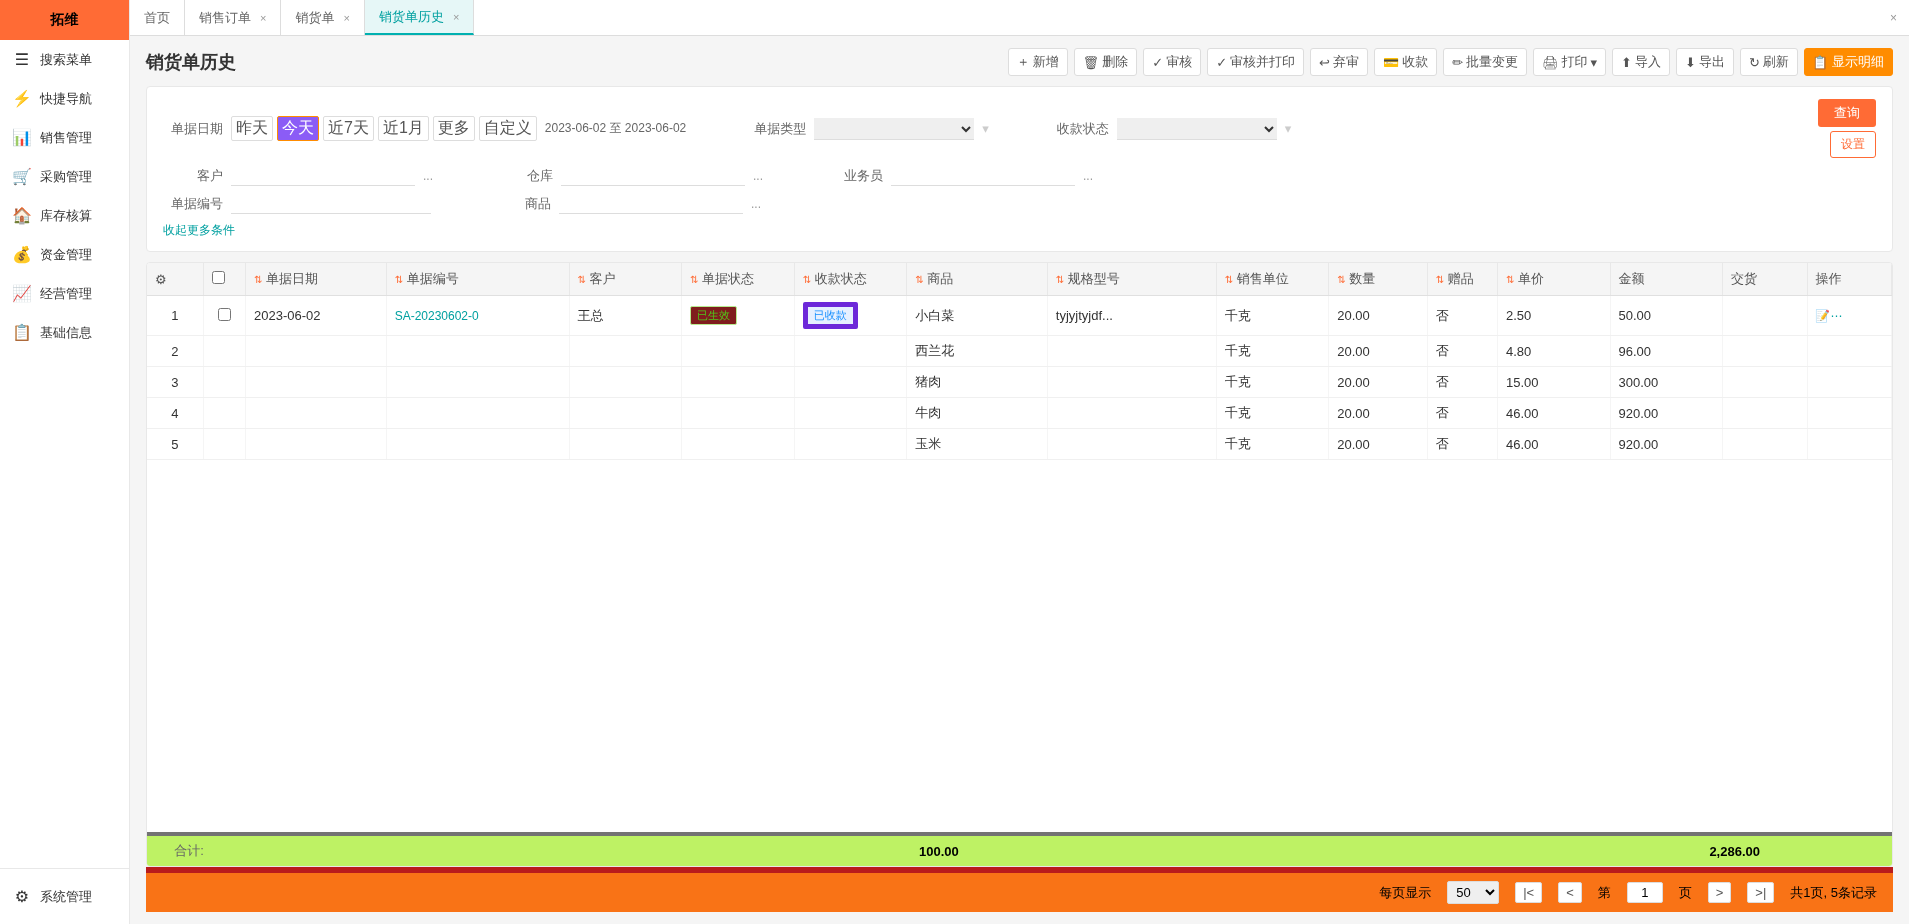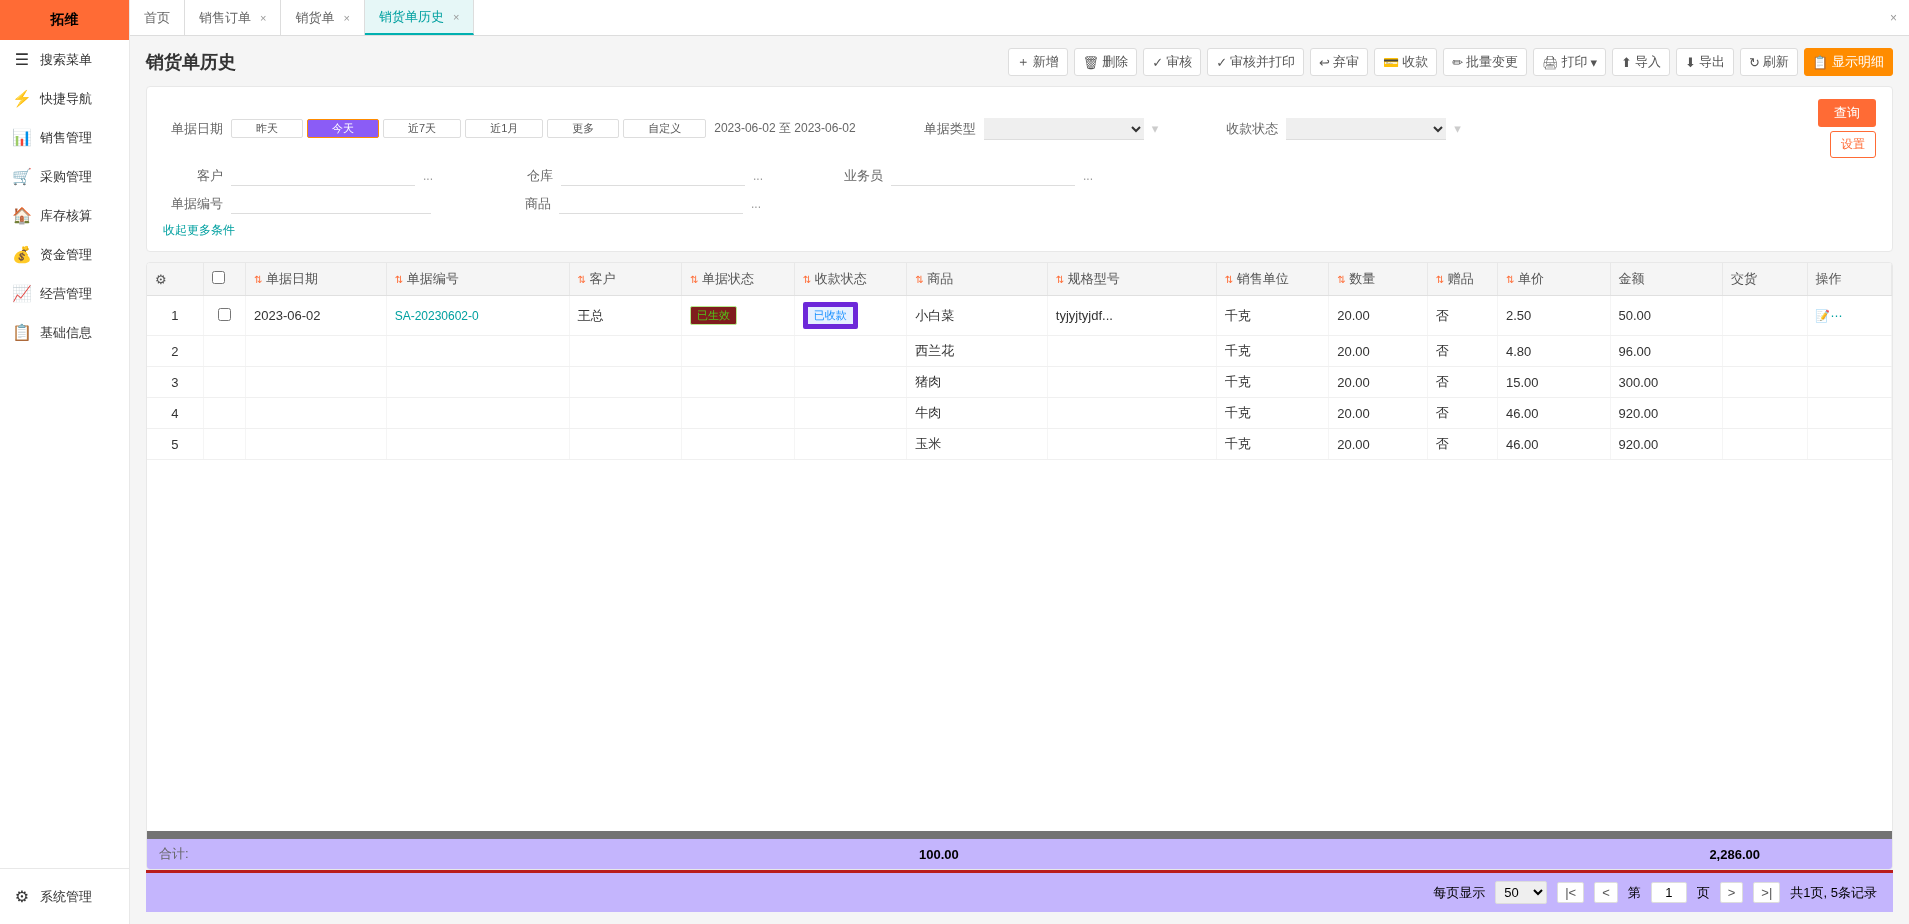--- a/index.html
+++ b/index.html
@@ -157,12 +157,12 @@
       gap: 4px;
     }
     .date-btn {
-      padding: 1px 24px;
+      padding: 1px 4px;
       border: 1px solid #ddd;
       border-radius: 2px;
       cursor: pointer;
       color: #555;
-      font-size: 11px;
+      font-size: 16px;
       background: #fff;
     }
     .date-btn.active { background: #8b5cf6; color: #fff; border-color: #ff8c00; }

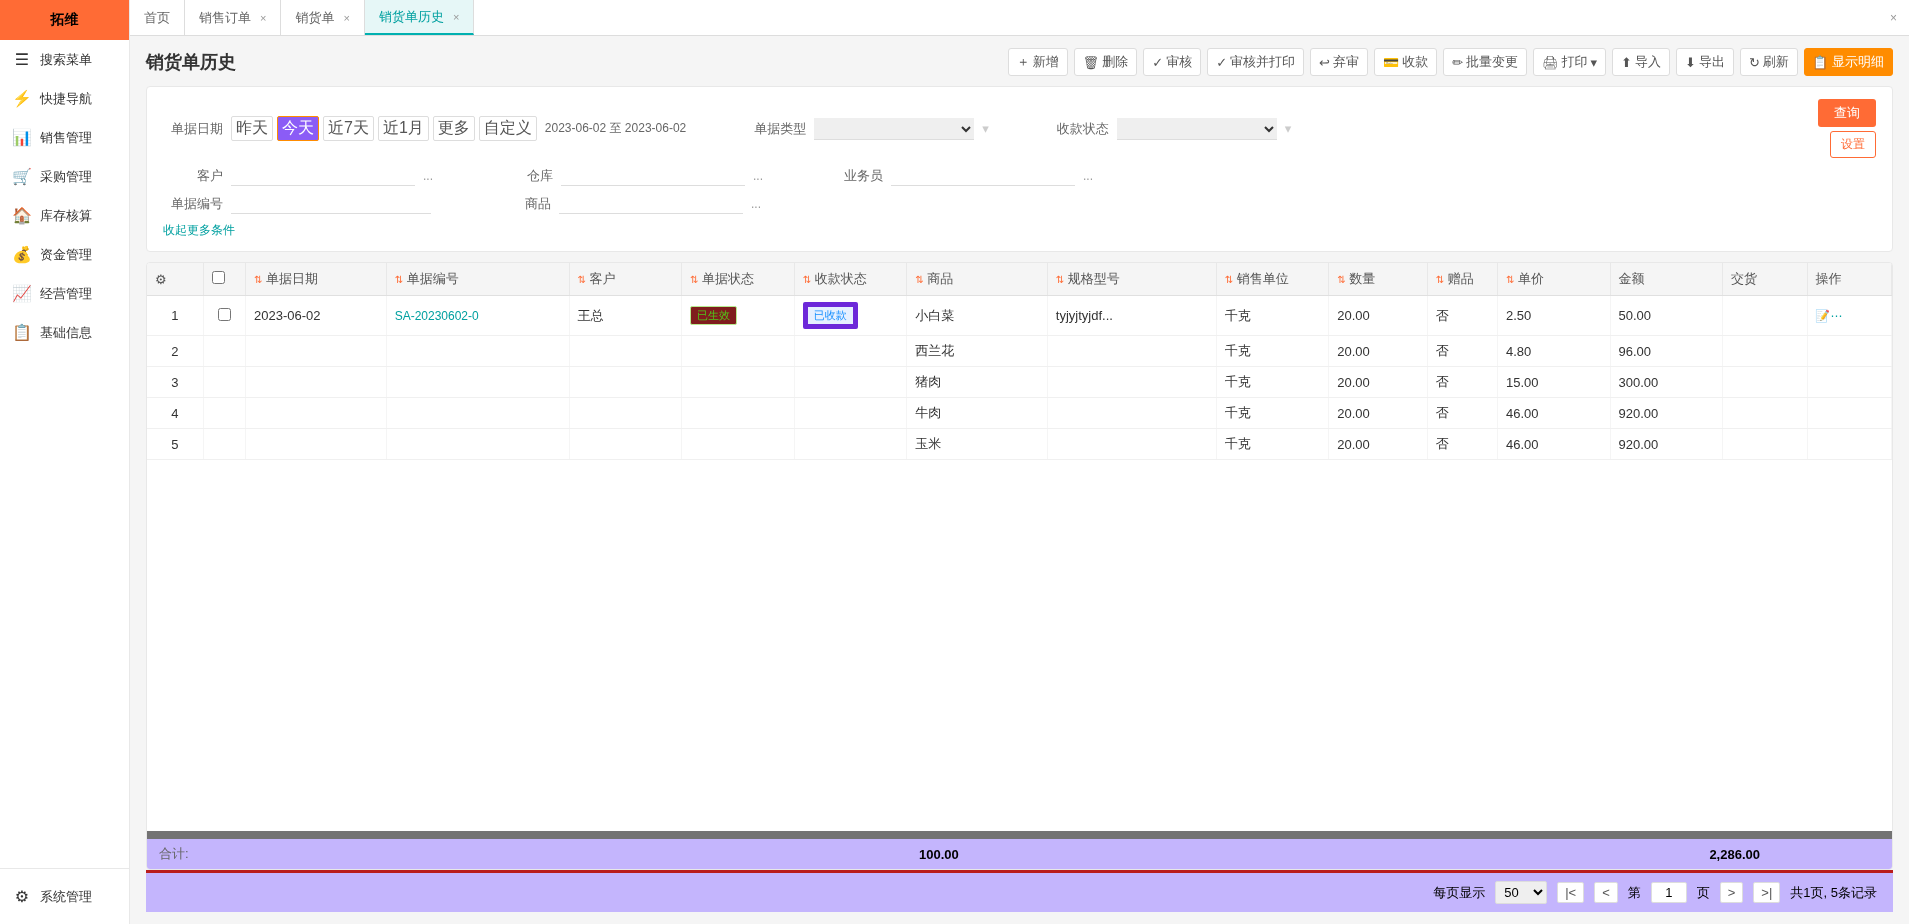--- a/index.html
+++ b/index.html
@@ -233,12 +233,13 @@
 
     
     .table-footer {
-      background: #c4b5fd;
-      border-top: 8px solid #737373;
+      background: #bef264;
+      border-top: 4px solid #737373;
       padding: 6px 12px;
       display: flex;
       align-items: center;
       flex-shrink: 0;
+      text-align: center;
     }
     .footer-label { color: #666; min-width: 60px; }
     .footer-value { font-weight: bold; }

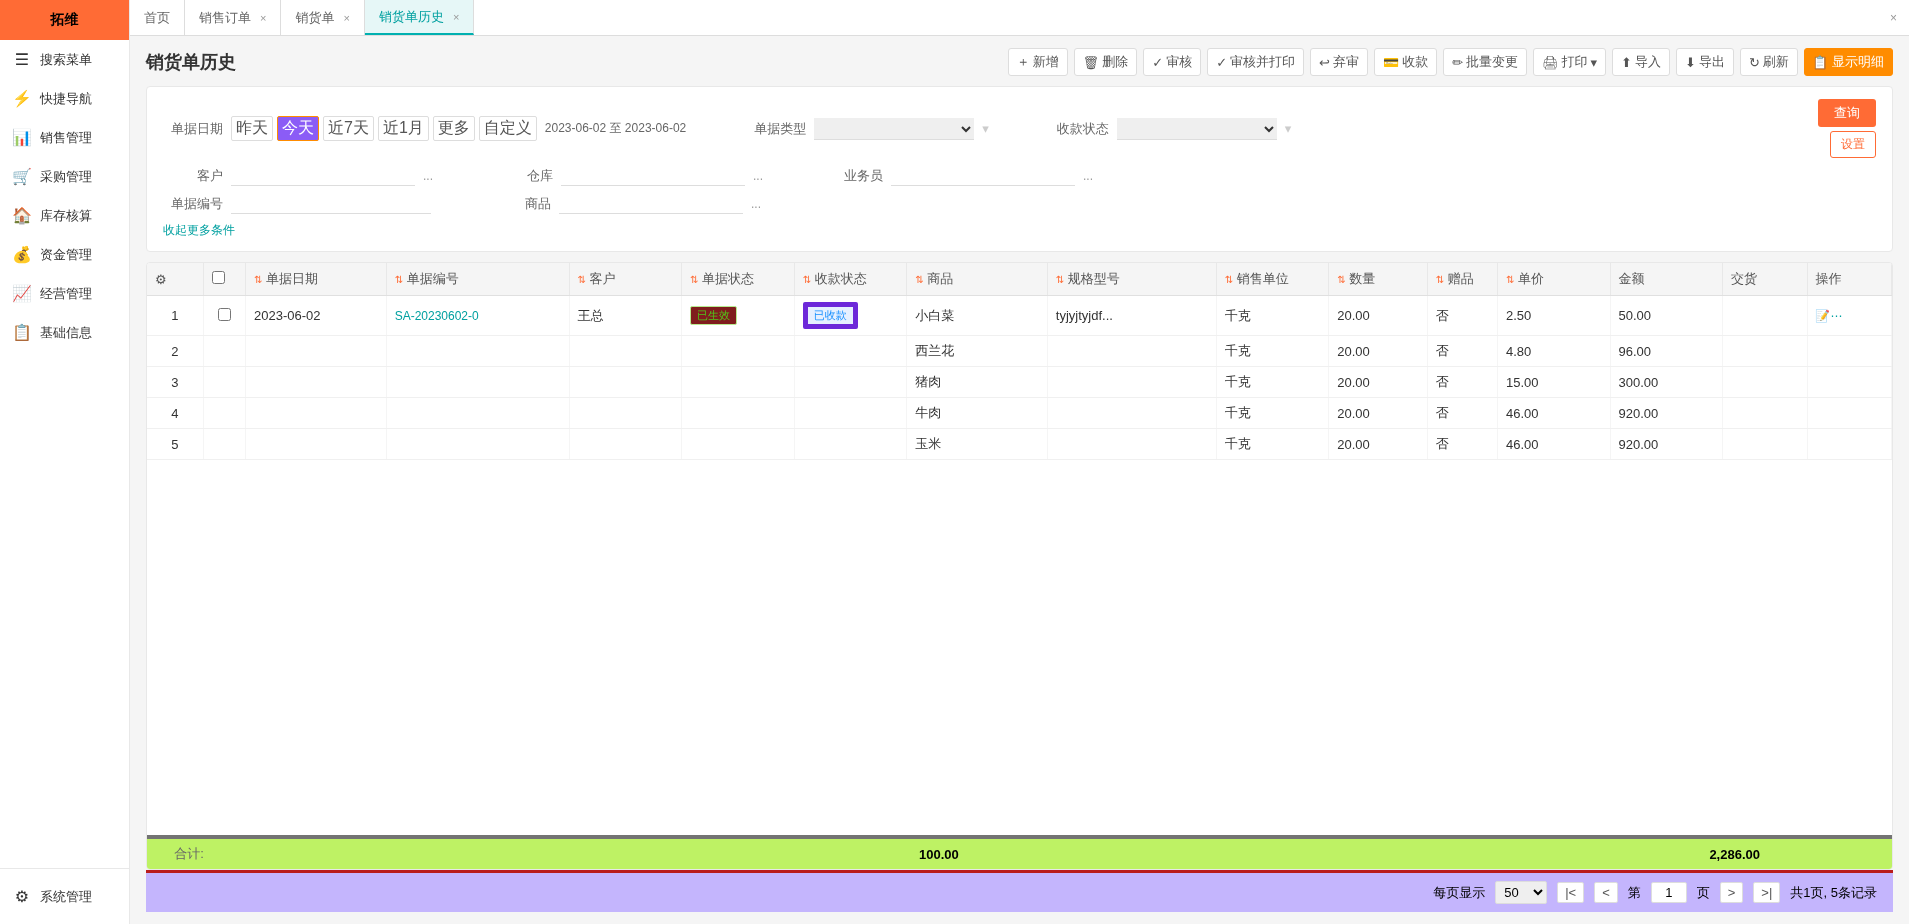--- a/index.html
+++ b/index.html
@@ -250,9 +250,9 @@
       align-items: center;
       justify-content: flex-end;
       padding: 8px 16px;
-      background: #c4b5fd;
-      border-top: 3px solid #b91c1c;
-      gap: 10px;
+      background: #f97316;
+      border-top: 6px solid #b91c1c;
+      gap: 16px;
       flex-shrink: 0;
     }
     .page-btn {

